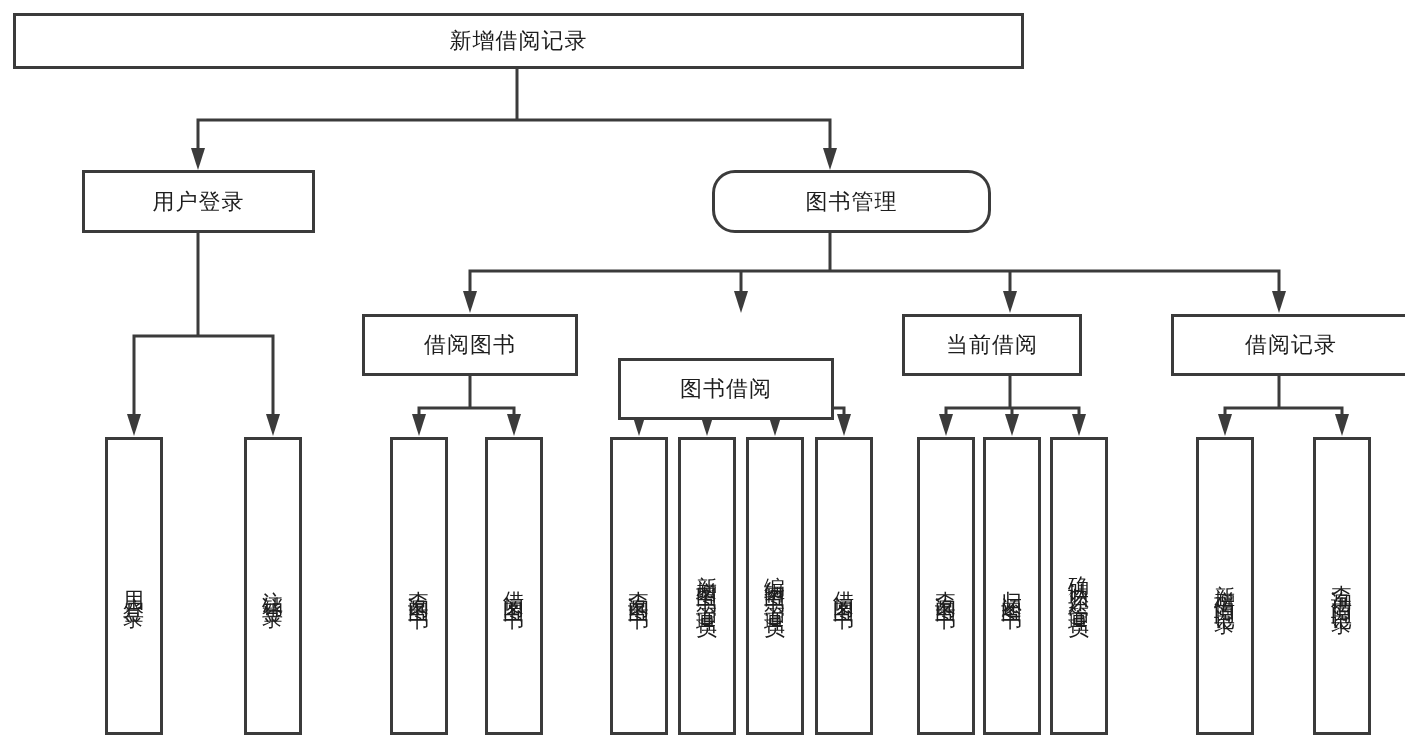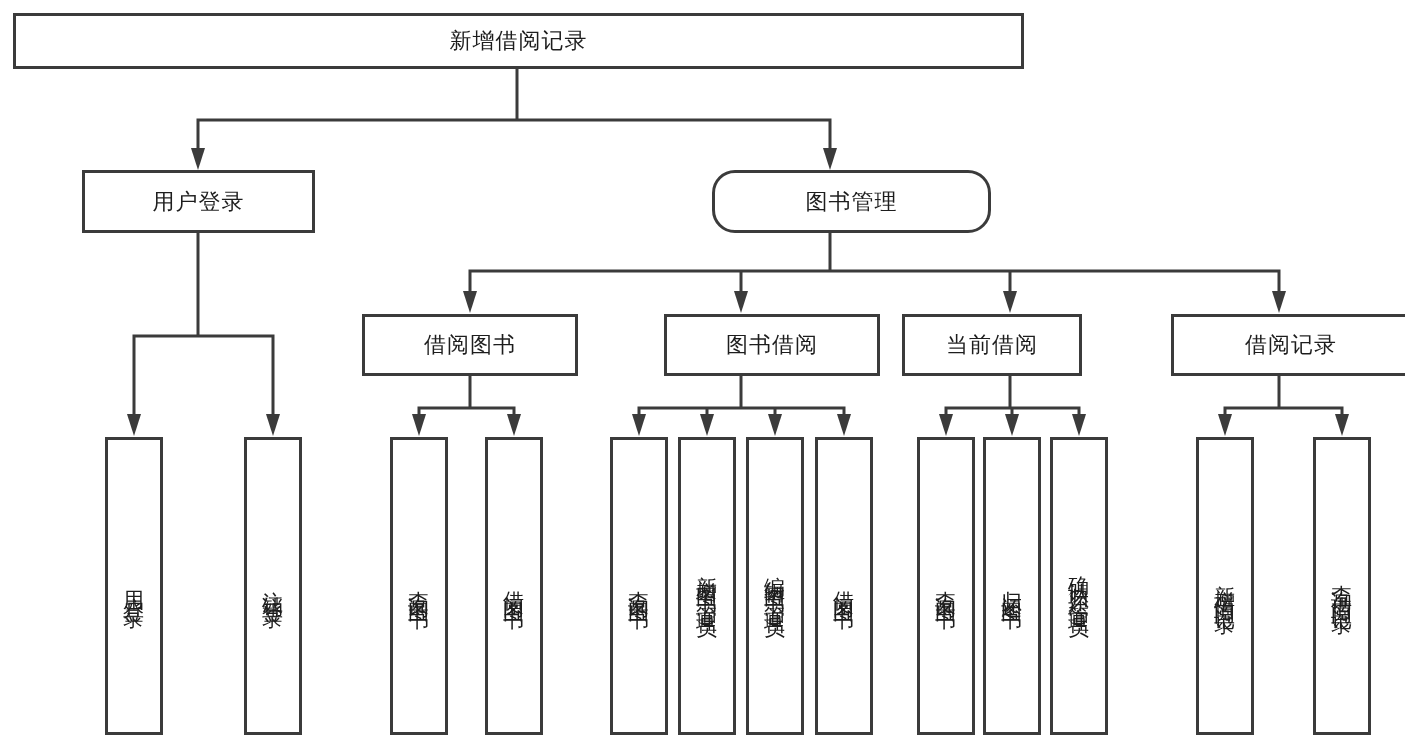--- a/index.html
+++ b/index.html
@@ -61,7 +61,7 @@
   
   .l3 { top: 314px; height: 62px; }
   .l3-rec     { left: 362px;  width: 216px; }
-  .l3-borrow  { left: 664px;  width: 216px; }
+  .l3-borrow  { left: 618px;  width: 216px; margin-top: 44px; }
   .l3-current { left: 902px;  width: 180px; }
   .l3-records { left: 1171px; width: 240px; }
   

